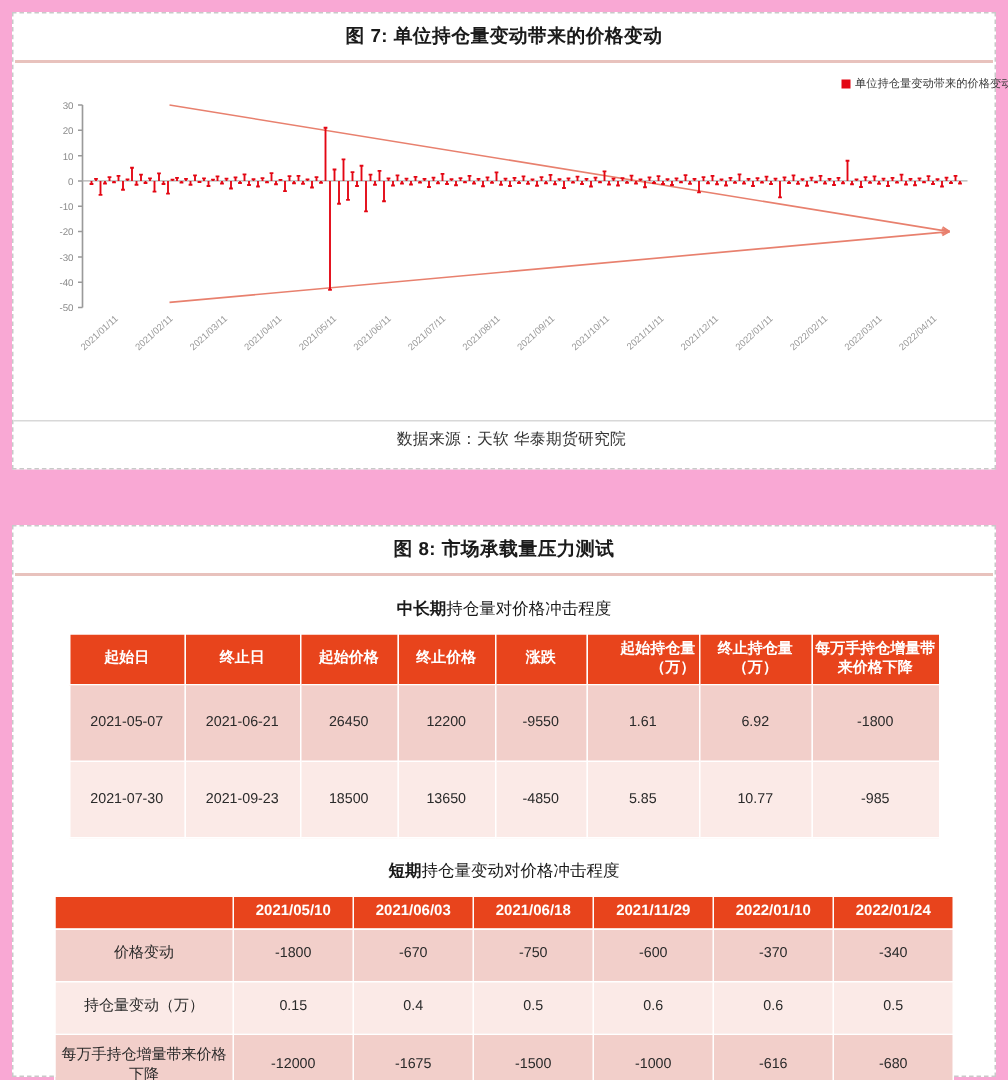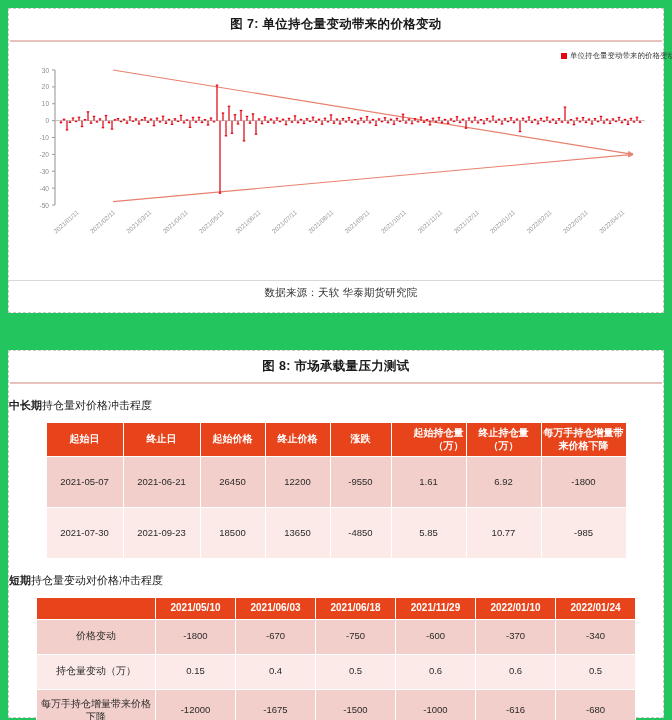--- a/index.html
+++ b/index.html
@@ -16,7 +16,7 @@
     width: 672px;
     height: 720px;
     position: relative;
-    background: #22c55e;
+    background: #f9a8d4;
   }
 
   

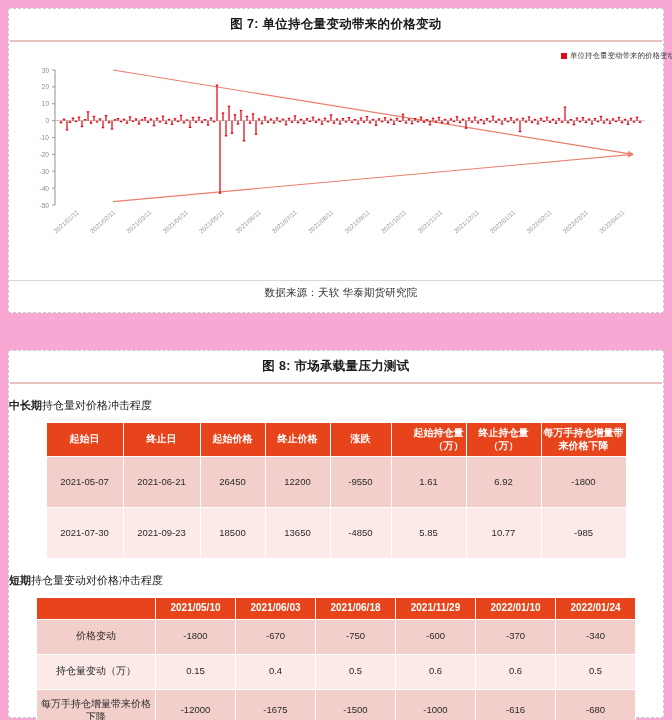--- a/index.html
+++ b/index.html
@@ -88,7 +88,7 @@
 
   
   .sub-title {
-    text-align: left;
+    text-align: center;
     font-size: 11px;
     color: #1a1a1a;
     margin: 14px 0 9px 0;

